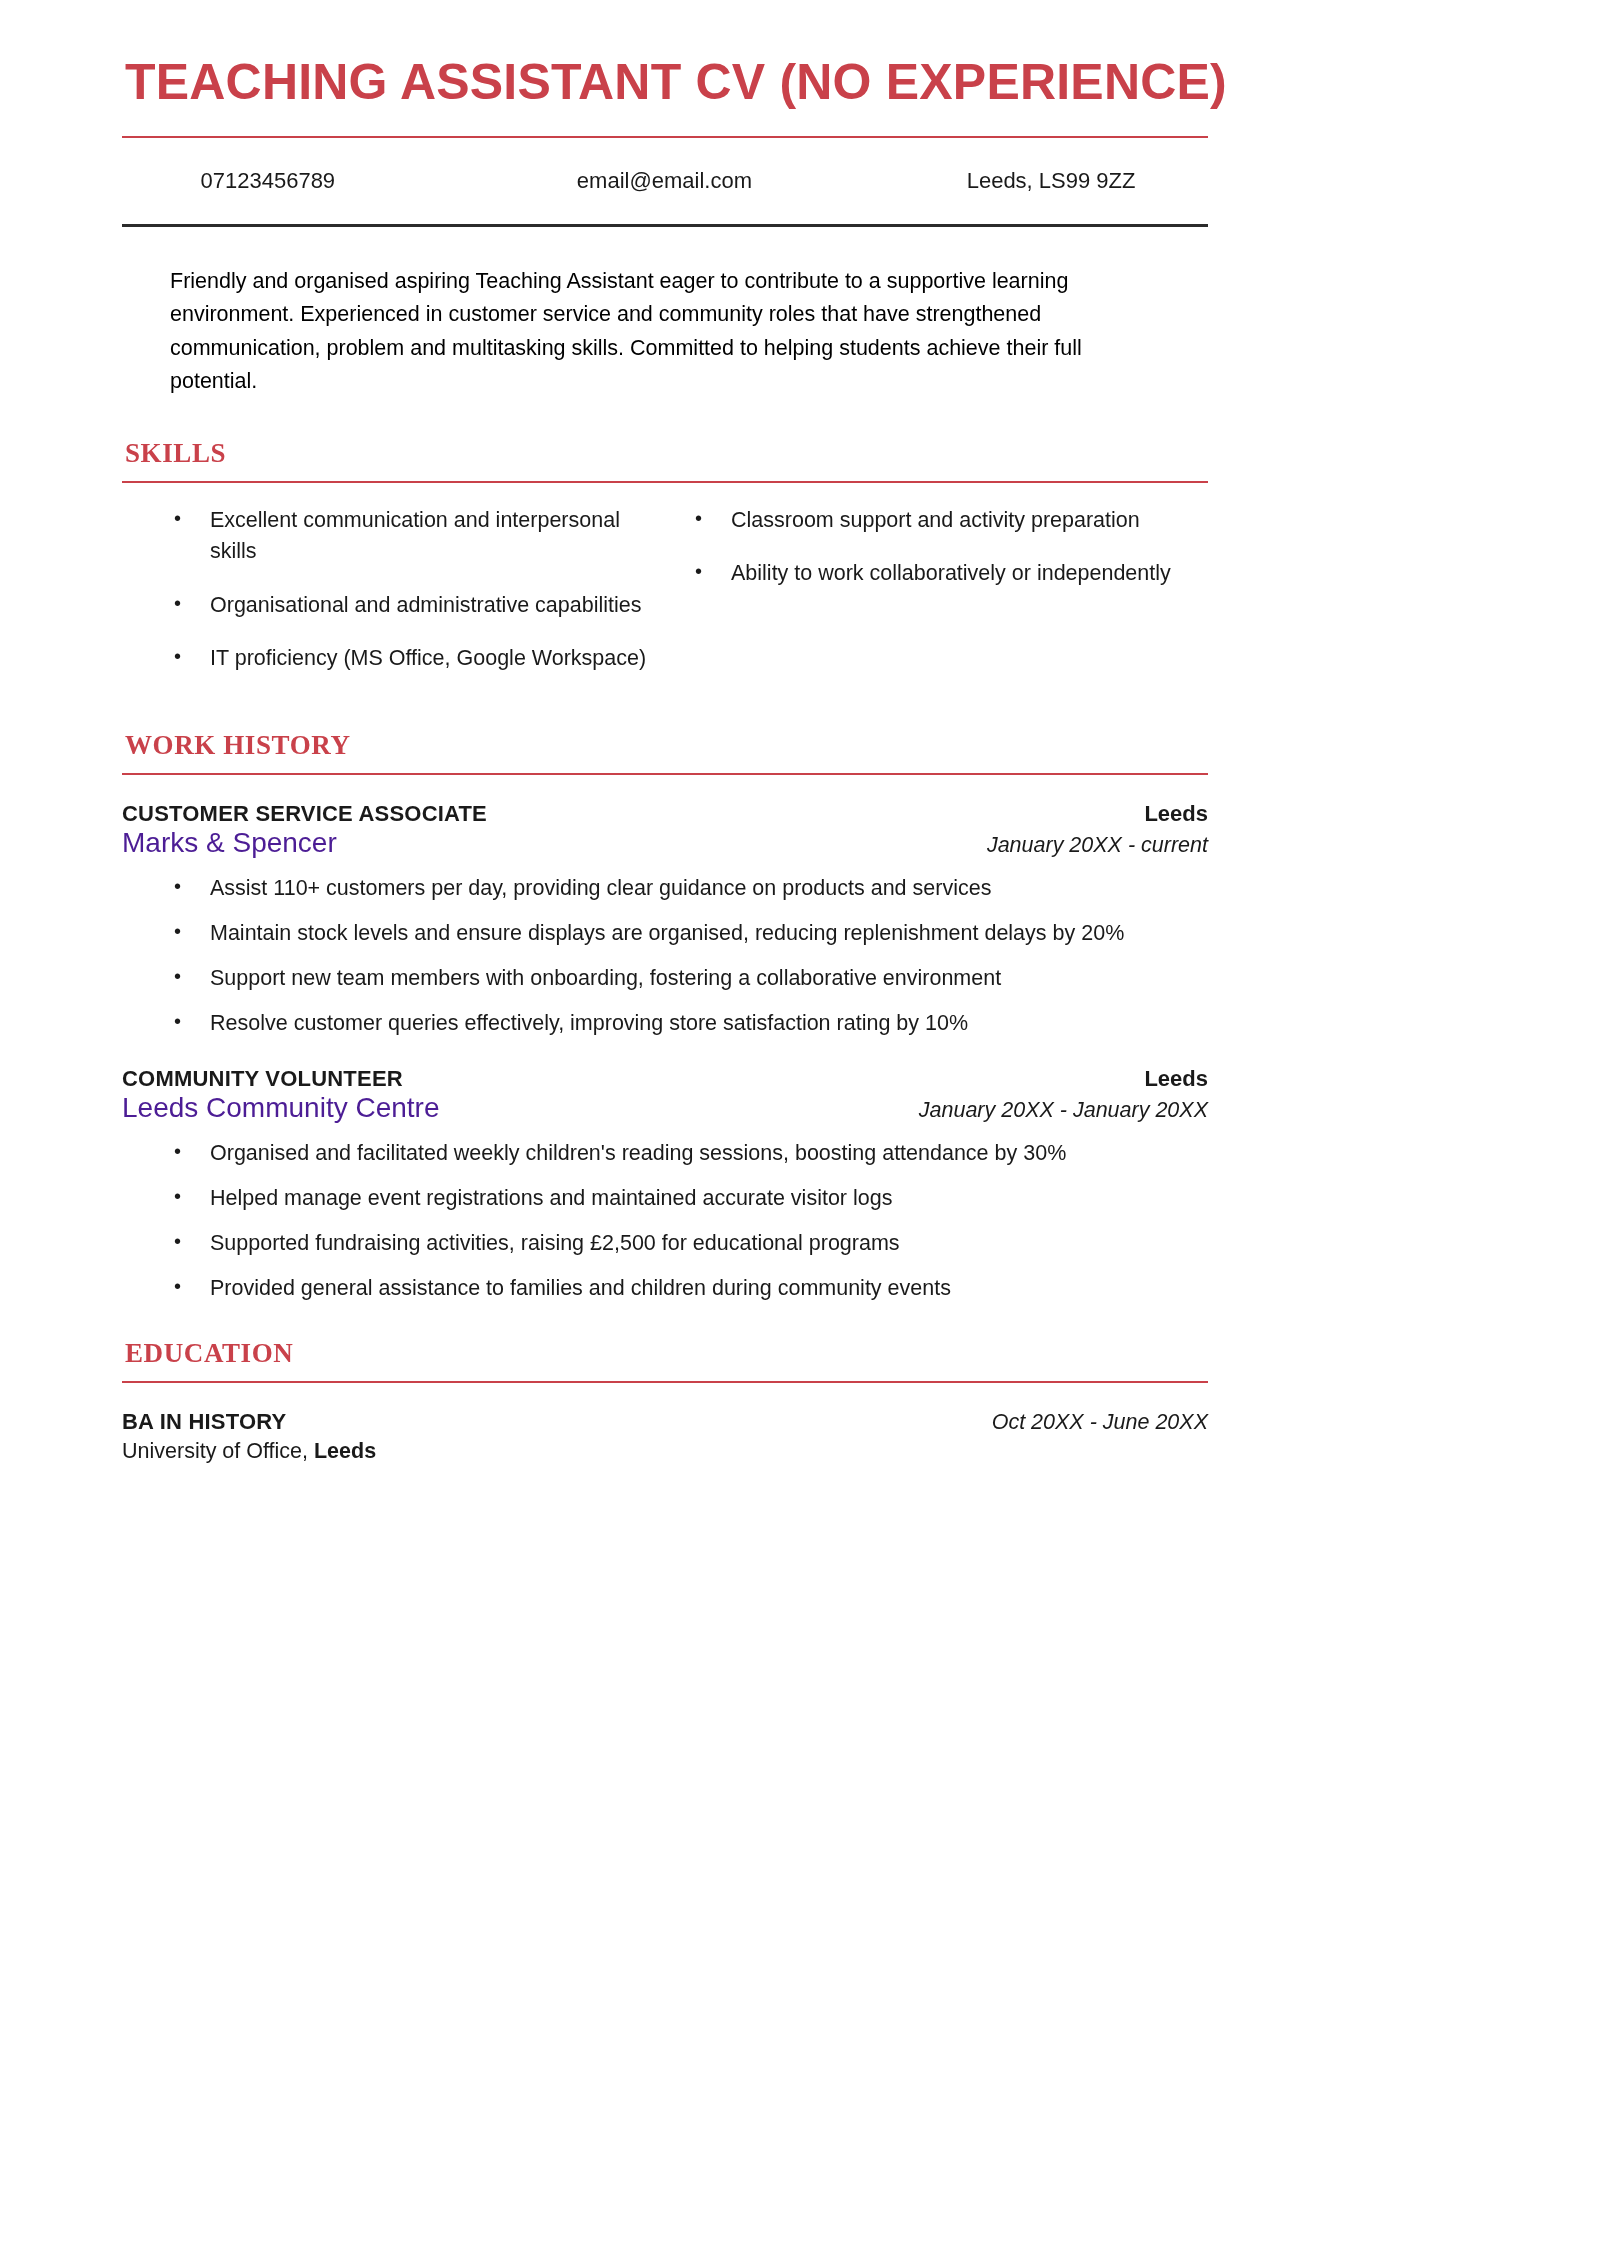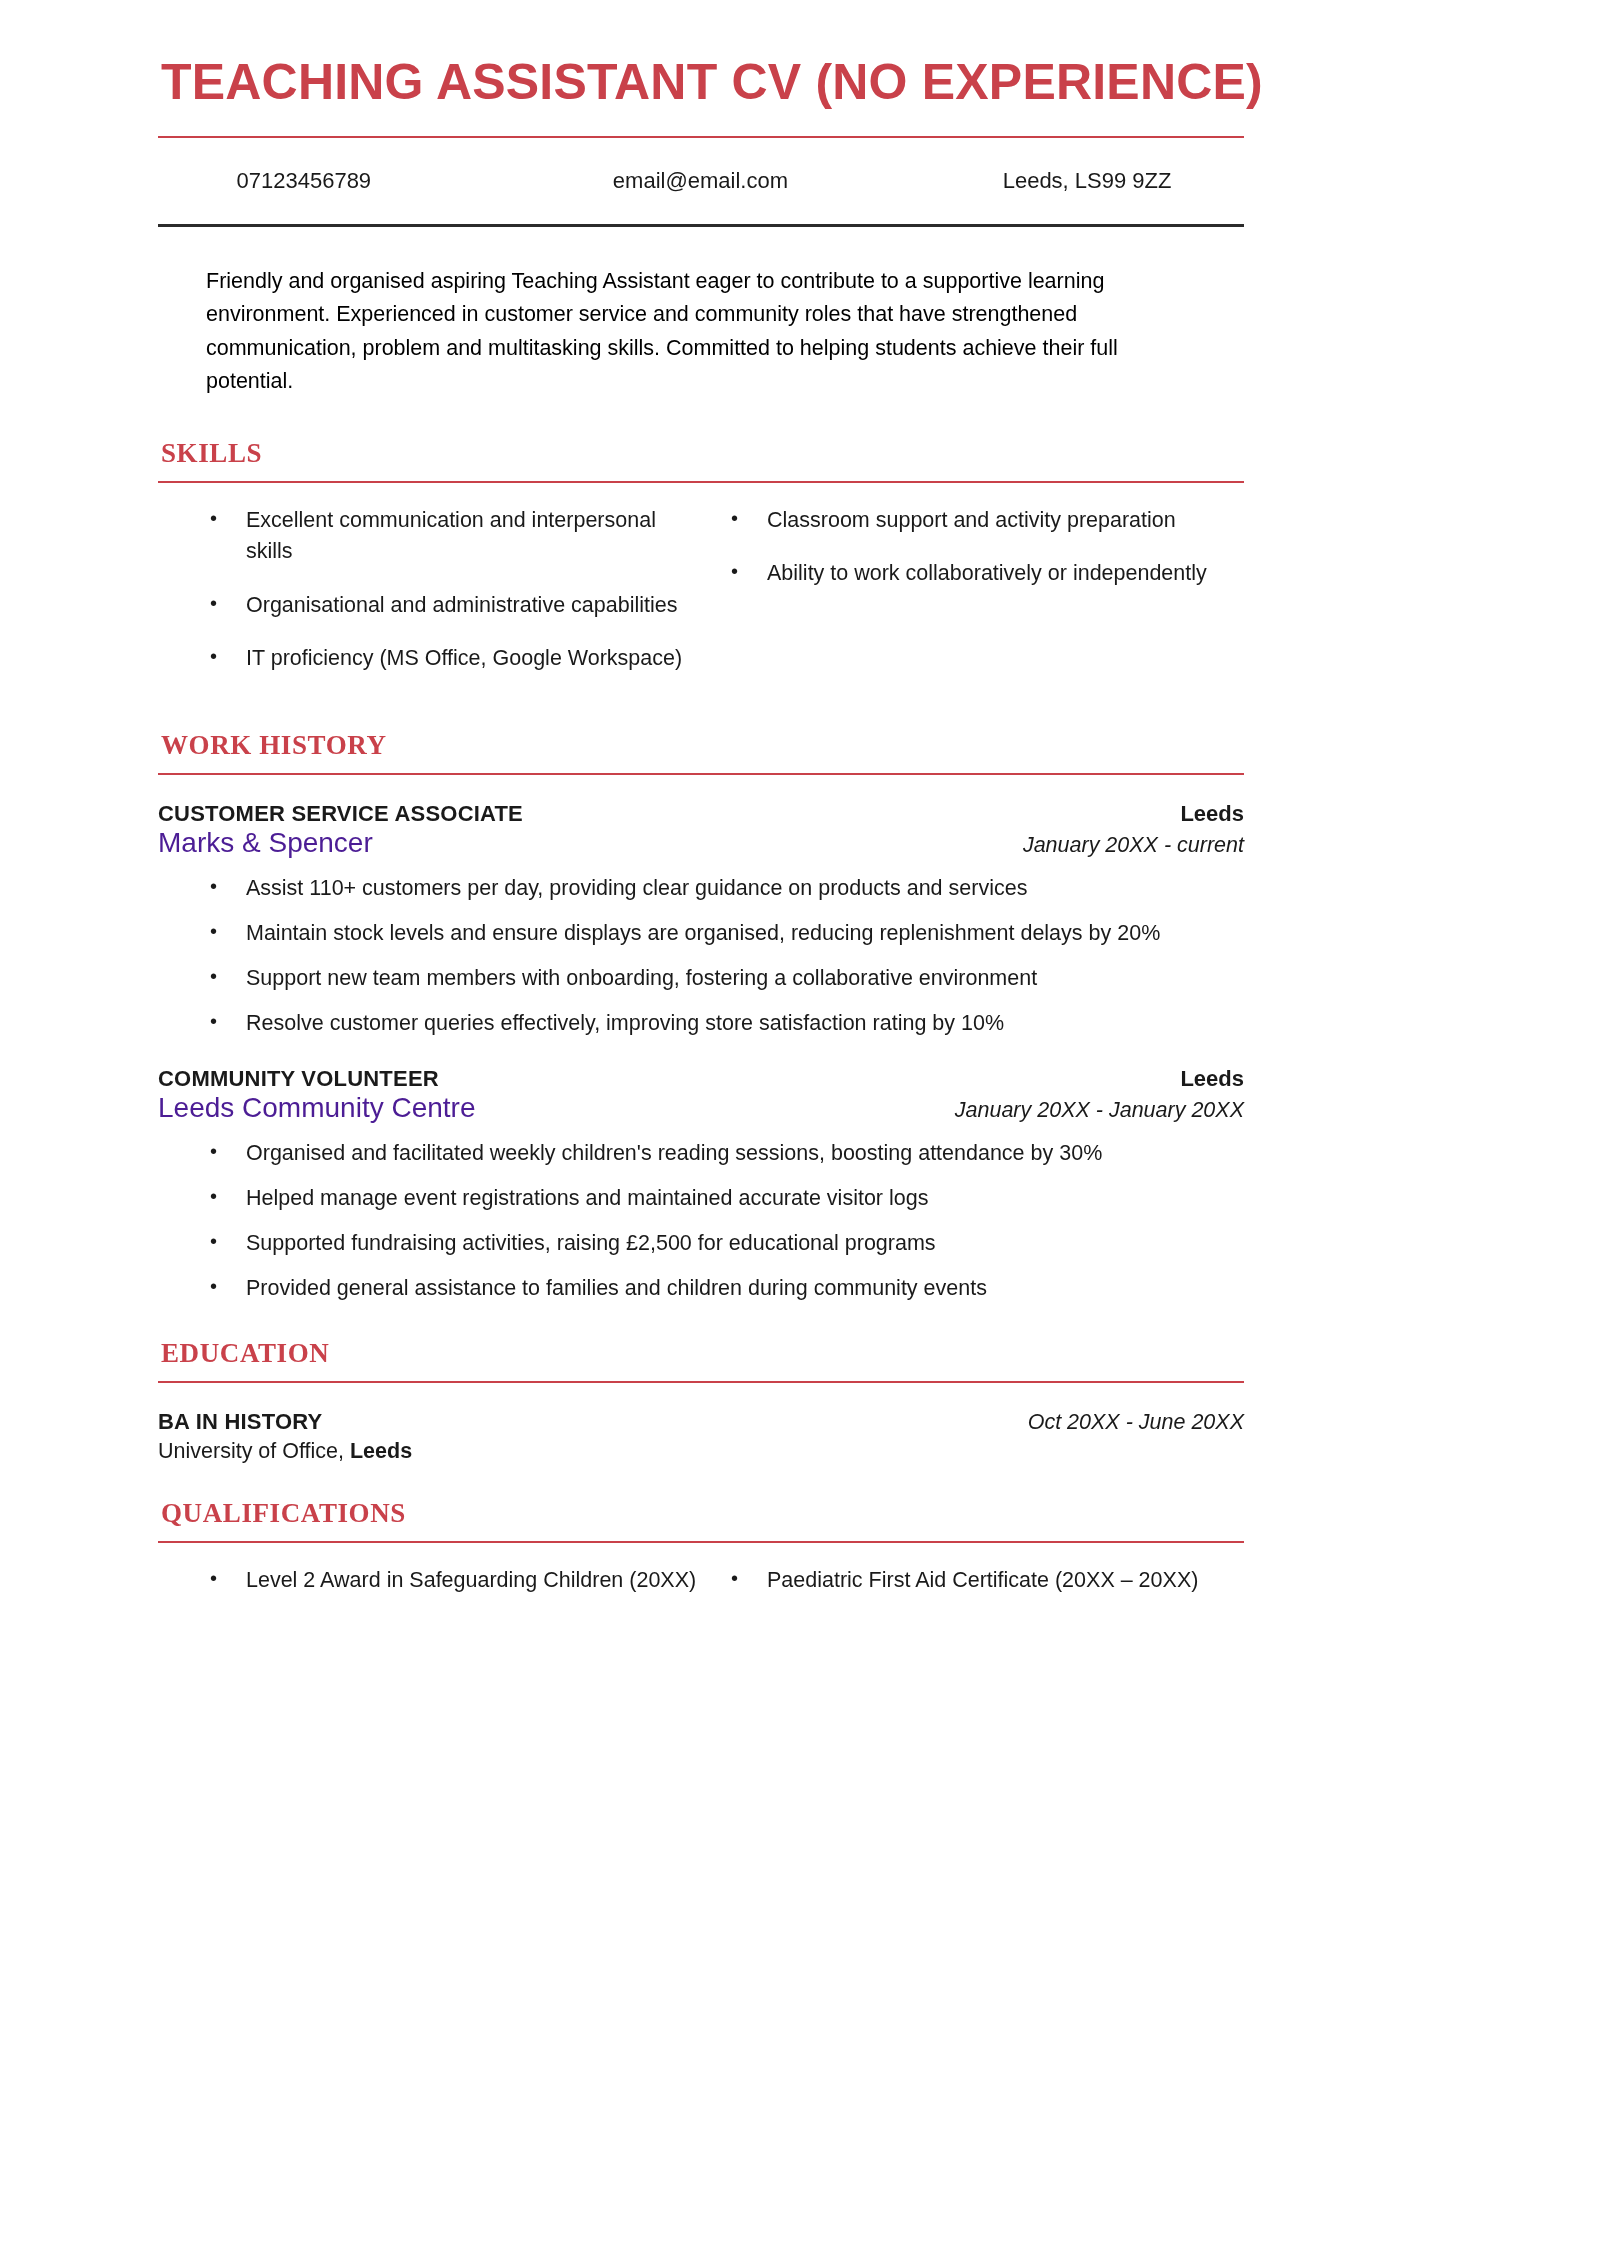--- a/index.html
+++ b/index.html
@@ -19,7 +19,6 @@
     min-height: 2263px;
     padding: 55px 108px 60px 122px;
     background: #ffffff;
-    margin-left: 36px;
   }
 
   

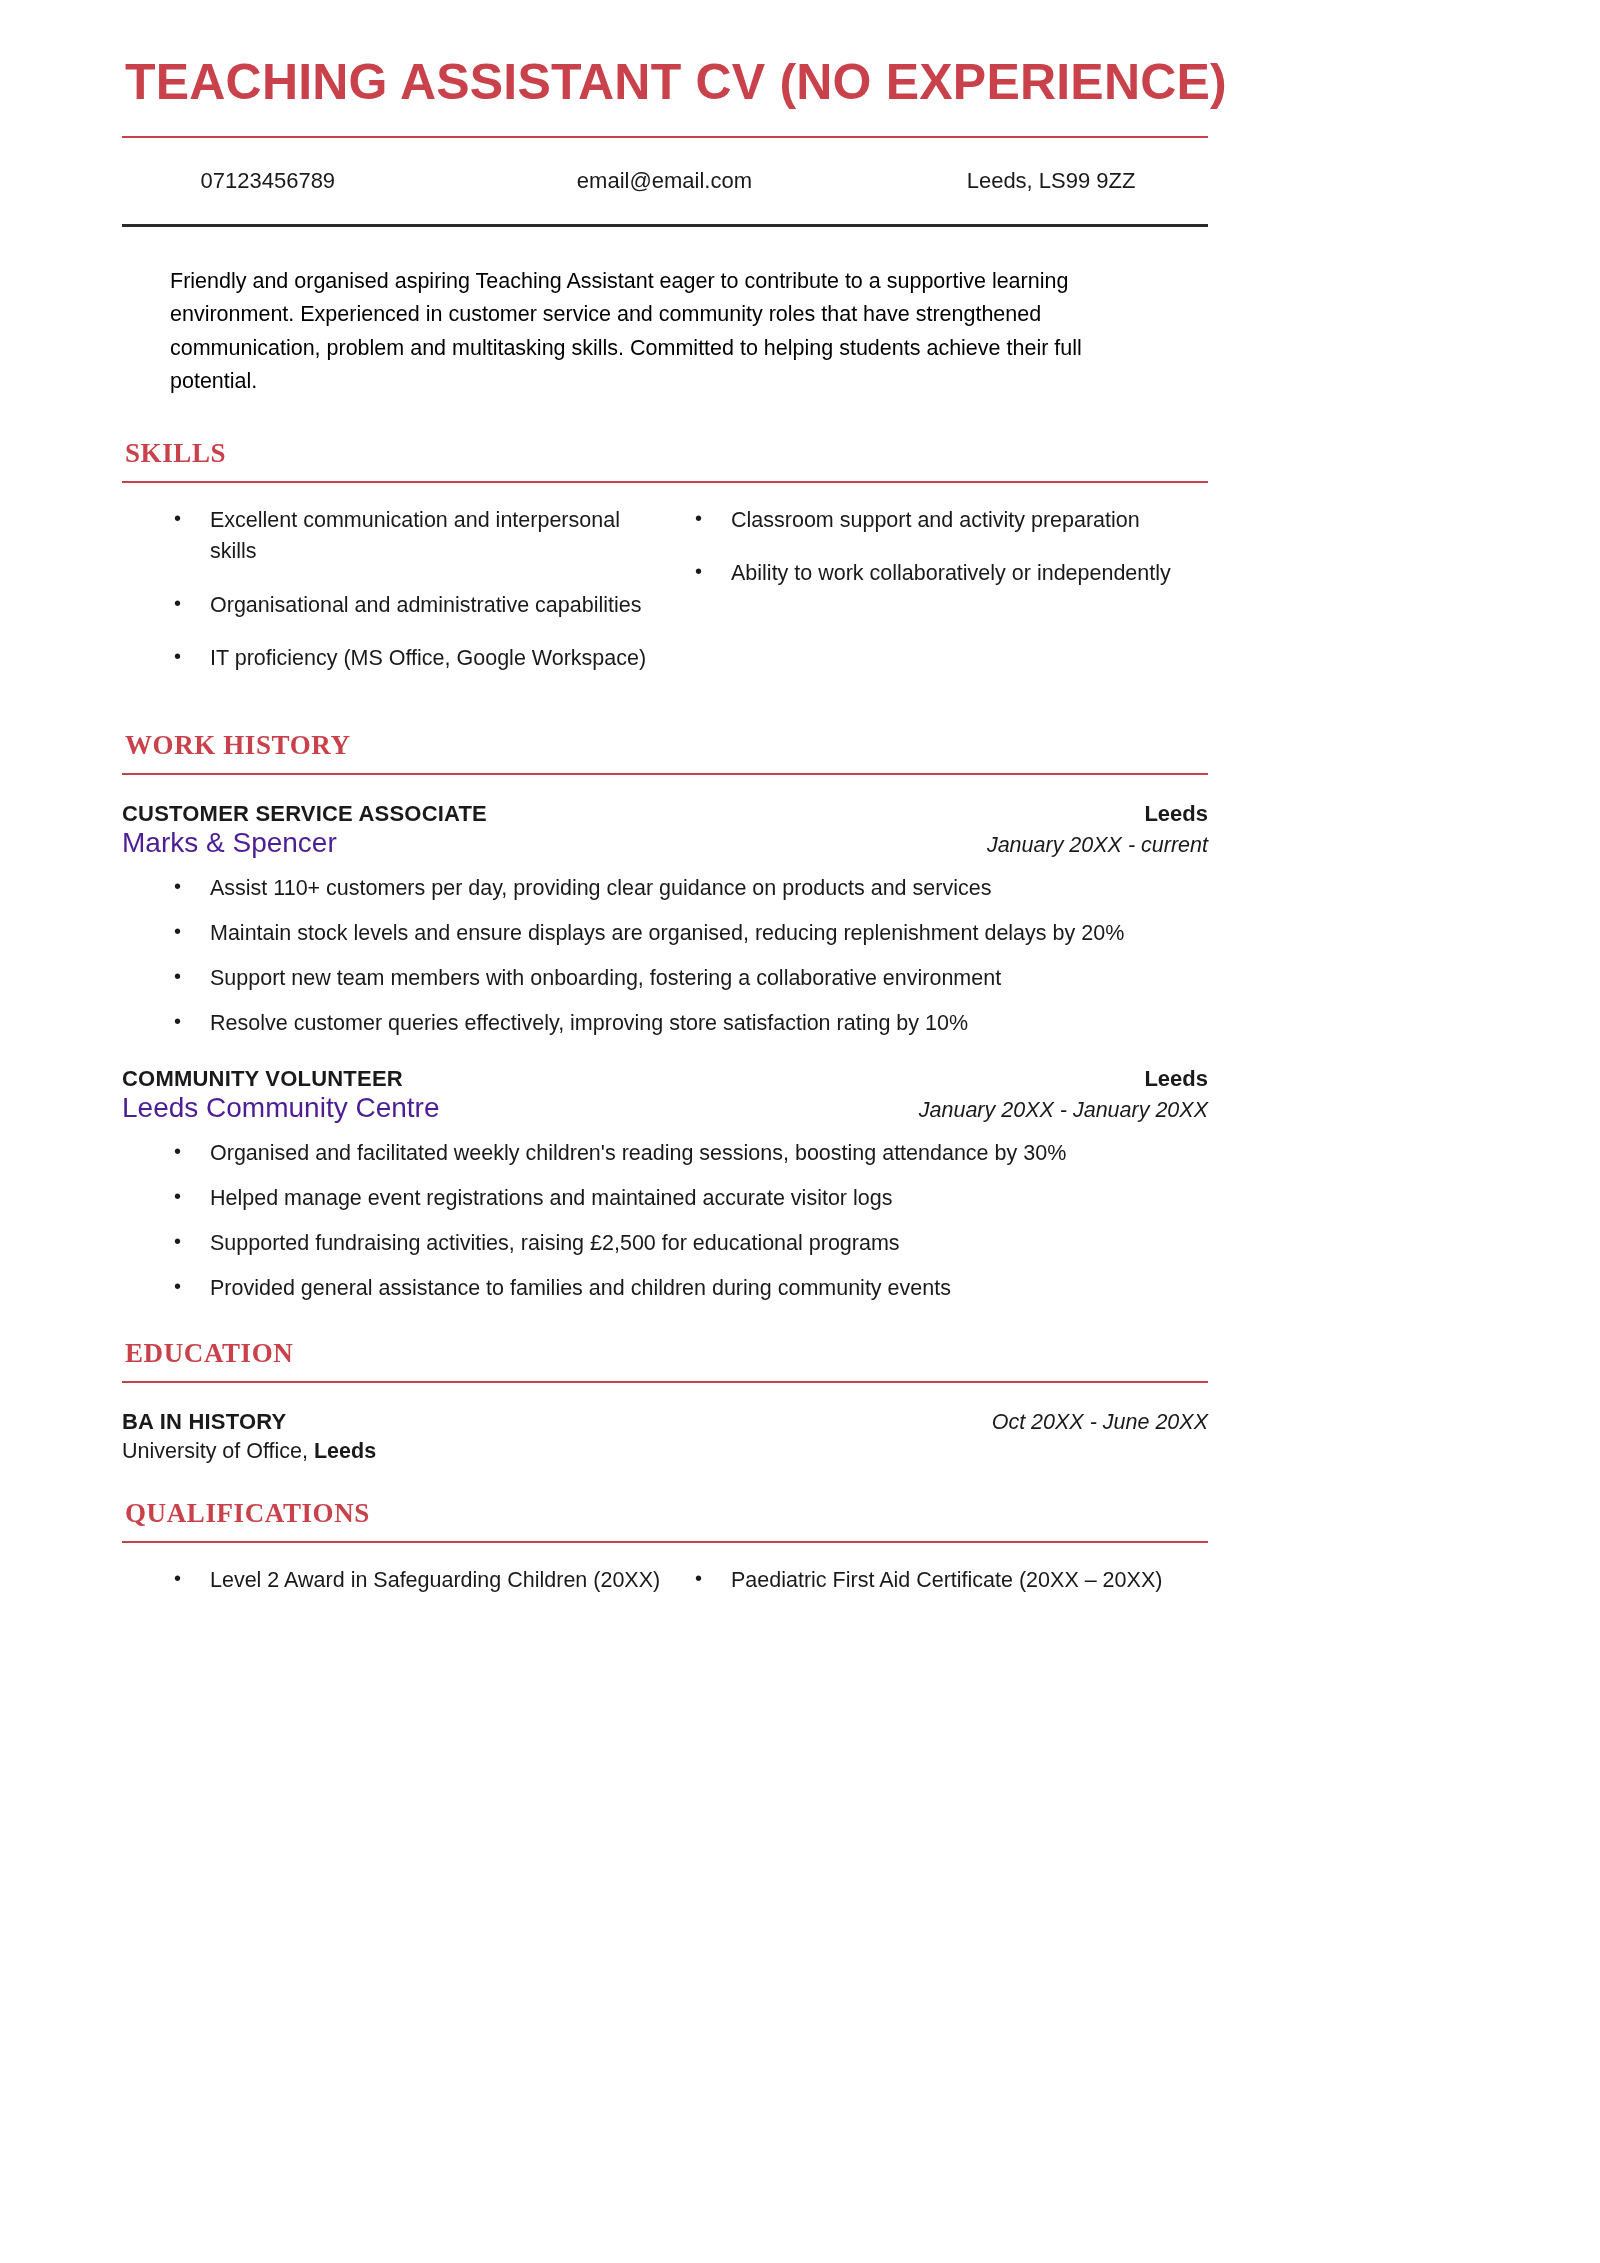--- a/index.html
+++ b/index.html
@@ -248,22 +248,6 @@
     </div>
   </div>
 
-  <div class="section">
-    <div class="section-title">QUALIFICATIONS</div>
-    <div class="rule-thin"></div>
-    <div class="two-col">
-      <div class="col left">
-        <ul class="bullets">
-          <li>Level 2 Award in Safeguarding Children (20XX)</li>
-        </ul>
-      </div>
-      <div class="col right">
-        <ul class="bullets">
-          <li>Paediatric First Aid Certificate (20XX – 20XX)</li>
-        </ul>
-      </div>
-    </div>
-  </div>
 
 </div>
 

